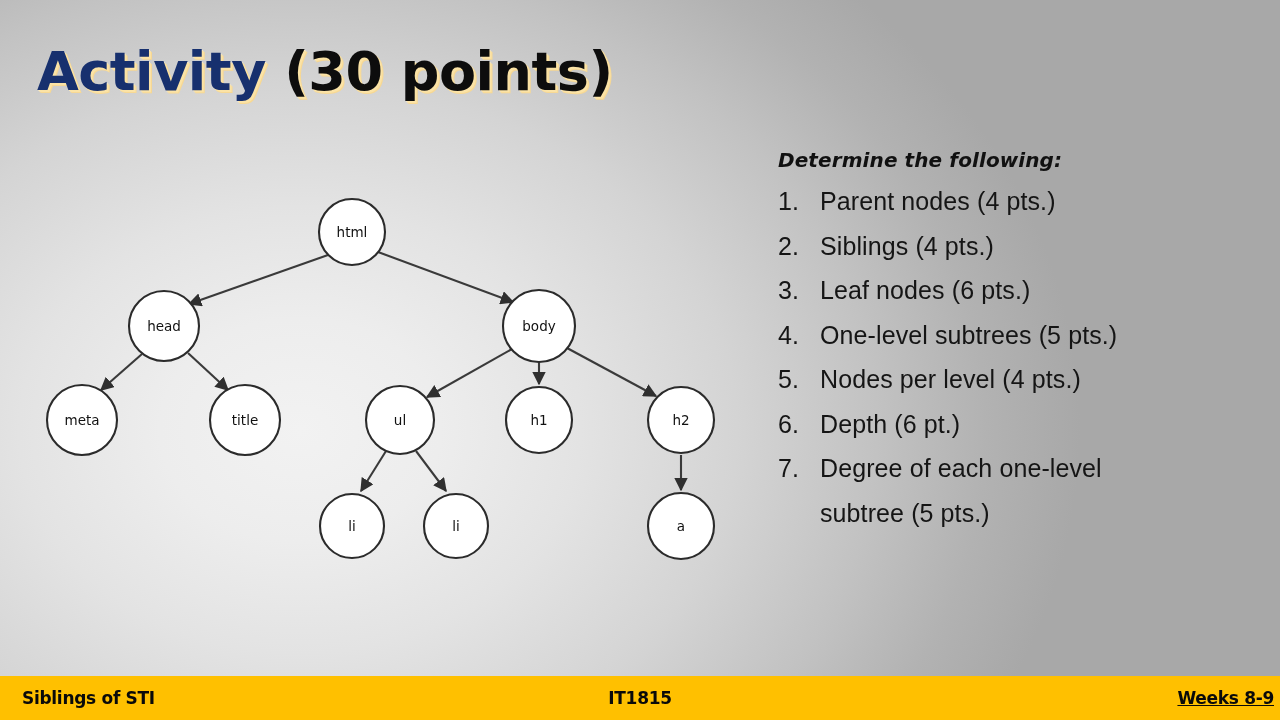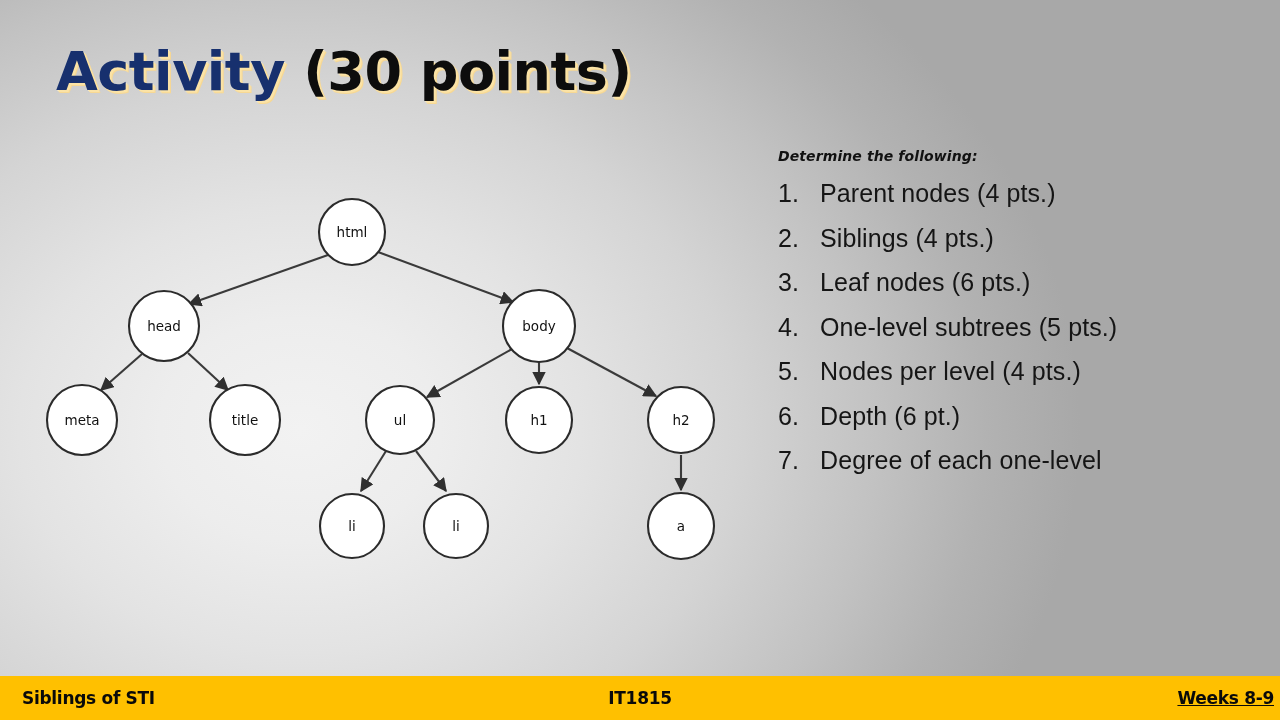--- a/index.html
+++ b/index.html
@@ -32,7 +32,7 @@
   
   #title-block {
     position: absolute;
-    left: 56px;
+    left: 37px;
     top: 33px;
     width: 700px;
     height: 80px;

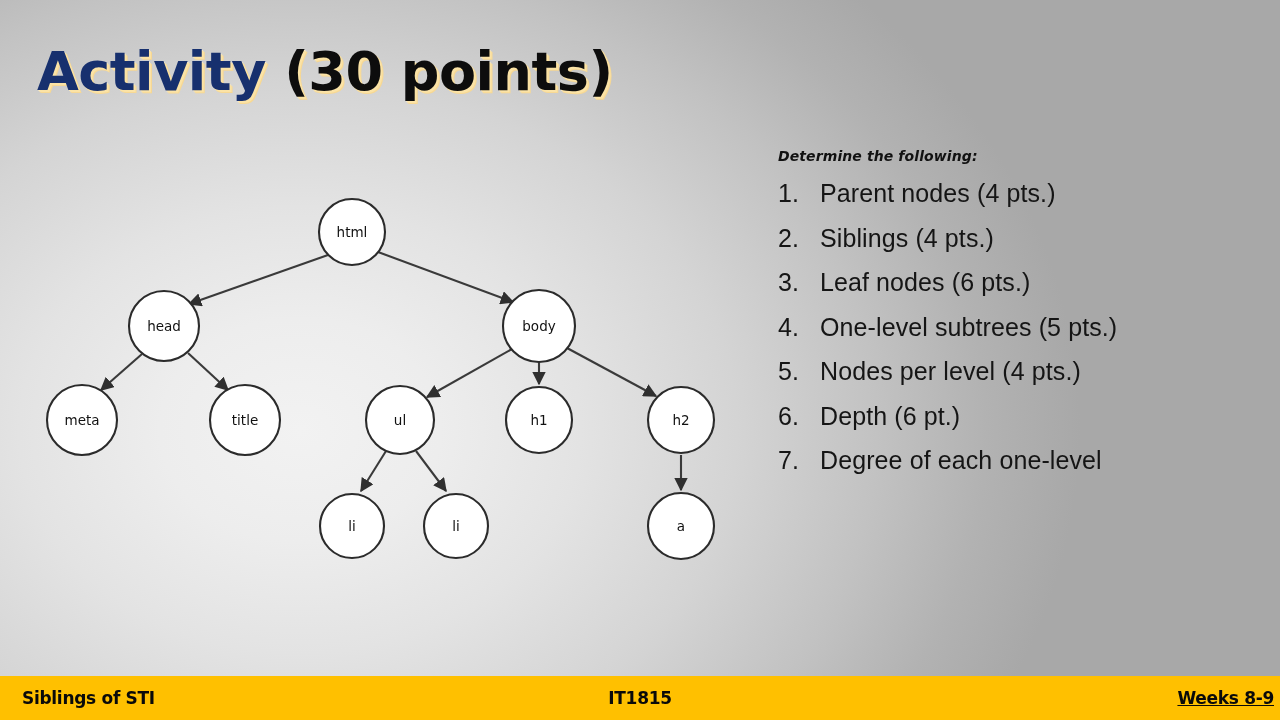--- a/index.html
+++ b/index.html
@@ -96,7 +96,7 @@
   }
   #questions-heading {
     font-family: "DejaVu Sans", sans-serif;
-    font-size: 14px;
+    font-size: 20px;
     font-weight: bold;
     font-style: italic;
     color: #111111;

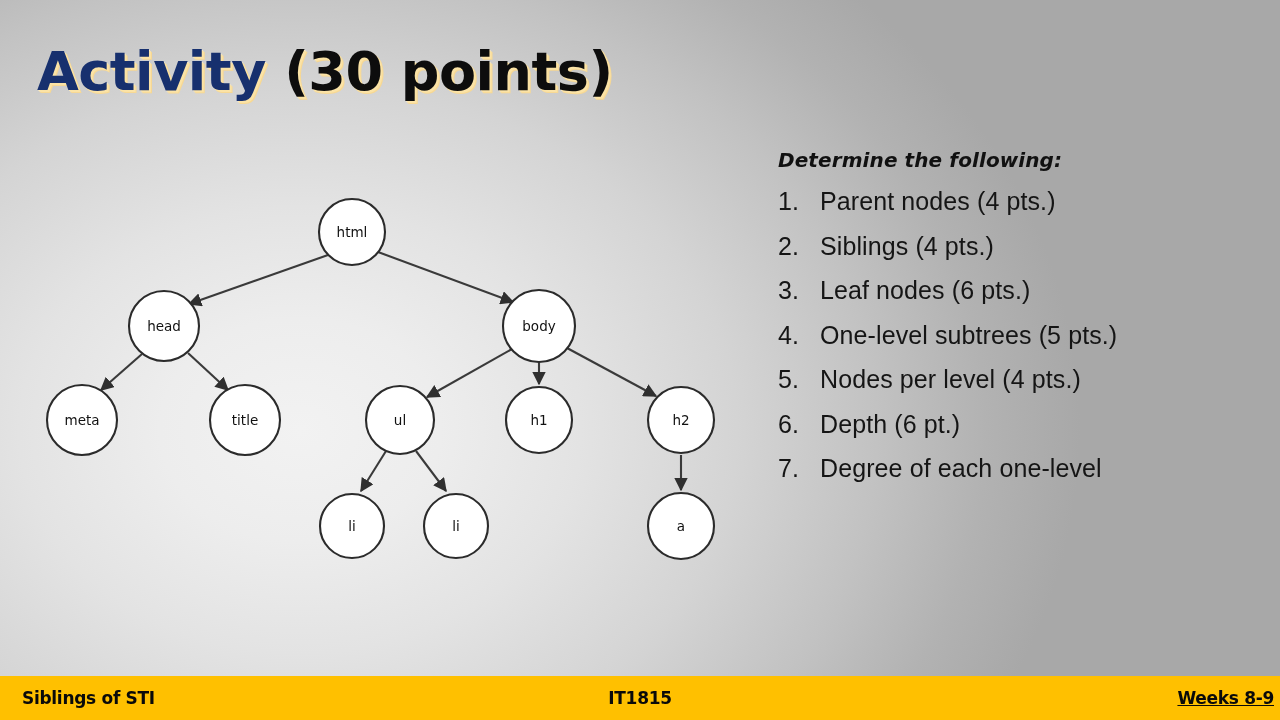--- a/index.html
+++ b/index.html
@@ -270,6 +270,7 @@
       <span class="q-num">7.</span>
       <span class="q-text">Degree of each one-level</span>
     </div>
+    <div class="q-cont">subtree (5 pts.)</div>
   </div>
 
   <div id="footer">

